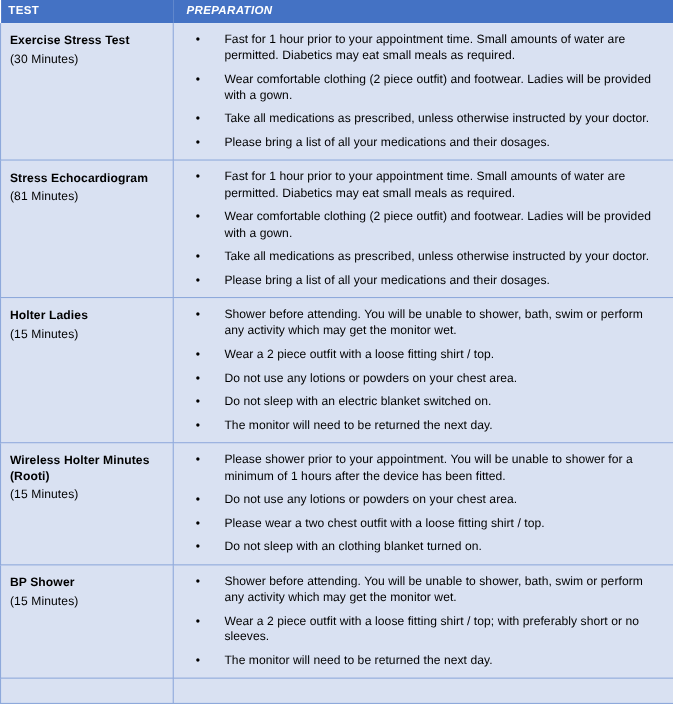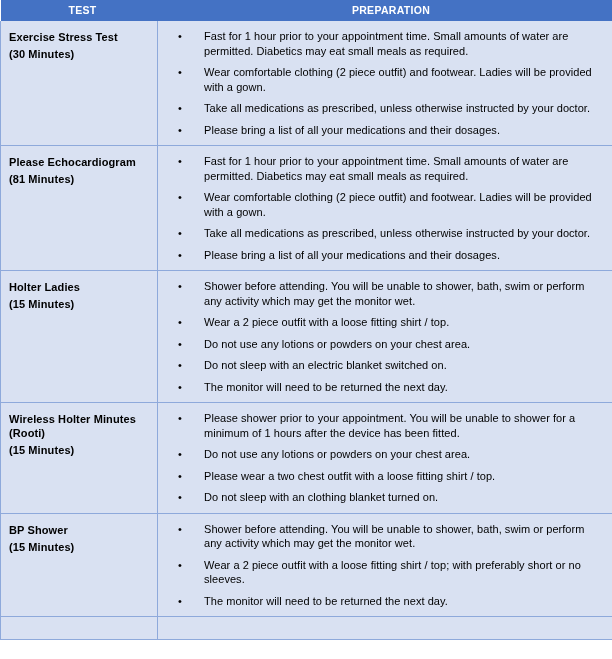--- a/index.html
+++ b/index.html
@@ -28,7 +28,7 @@
     font-size: 10.5px;
     font-weight: bold;
     letter-spacing: 0.3px;
-    text-align: center;
+    text-align: left;
     padding: 2px 0 3px 7px;
     height: 16px;
     line-height: 12px;

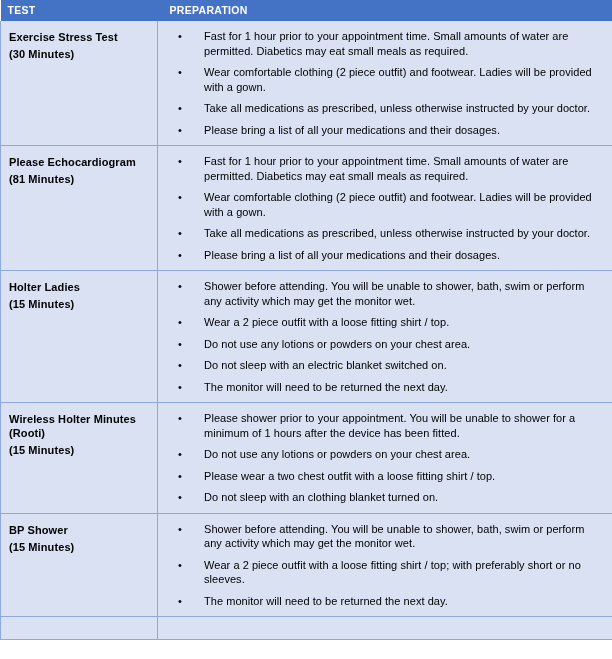--- a/index.html
+++ b/index.html
@@ -35,7 +35,7 @@
     vertical-align: middle;
     border: none;
   }
-  #prep-table thead th.col-prep { padding-left: 12px; }
+  #prep-table thead th.col-prep { padding-left: 12px; font-style: italic; }
 
   
   #prep-table tbody td {

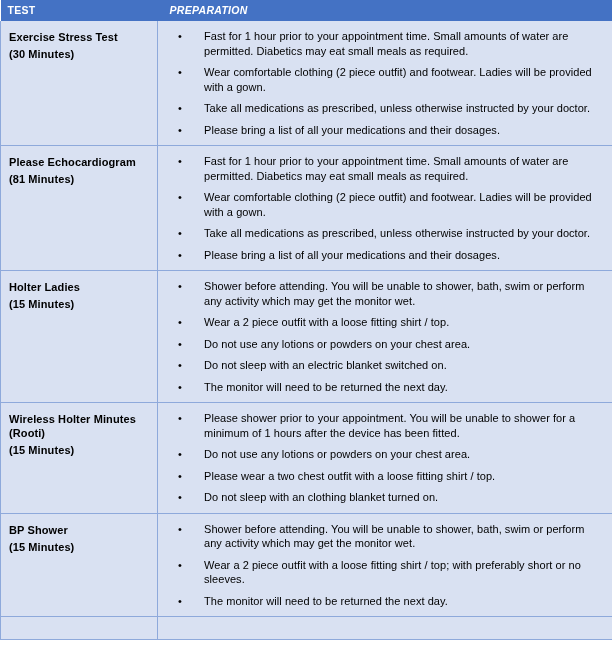--- a/index.html
+++ b/index.html
@@ -69,7 +69,7 @@
   }
   .test-duration {
     font-size: 11px;
-    font-weight: bold;
+    font-weight: normal;
     line-height: 14px;
     margin: 0;
     letter-spacing: 0.1px;

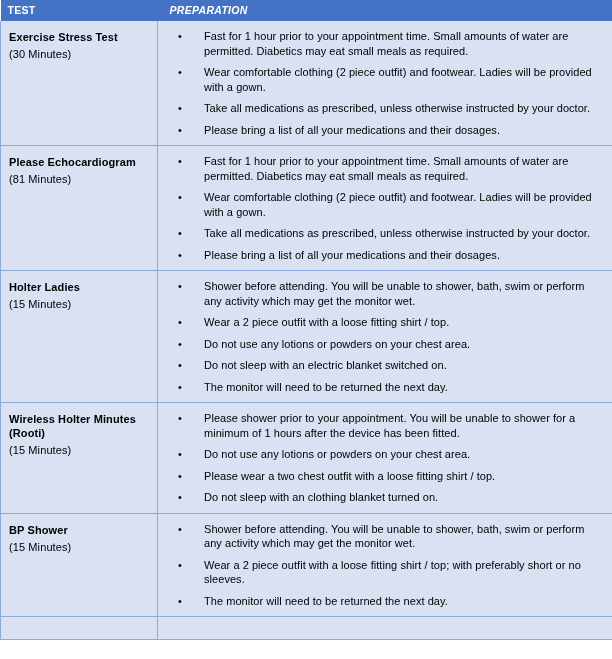--- a/index.html
+++ b/index.html
@@ -134,7 +134,7 @@
       </tr>
       <tr>
         <td class="test-cell">
-          <div class="test-name">Please Echocardiogram</div>
+          <div class="test-name">Stress Echocardiogram</div>
           <div class="test-duration">(81 Minutes)</div>
         </td>
         <td class="prep-cell">

